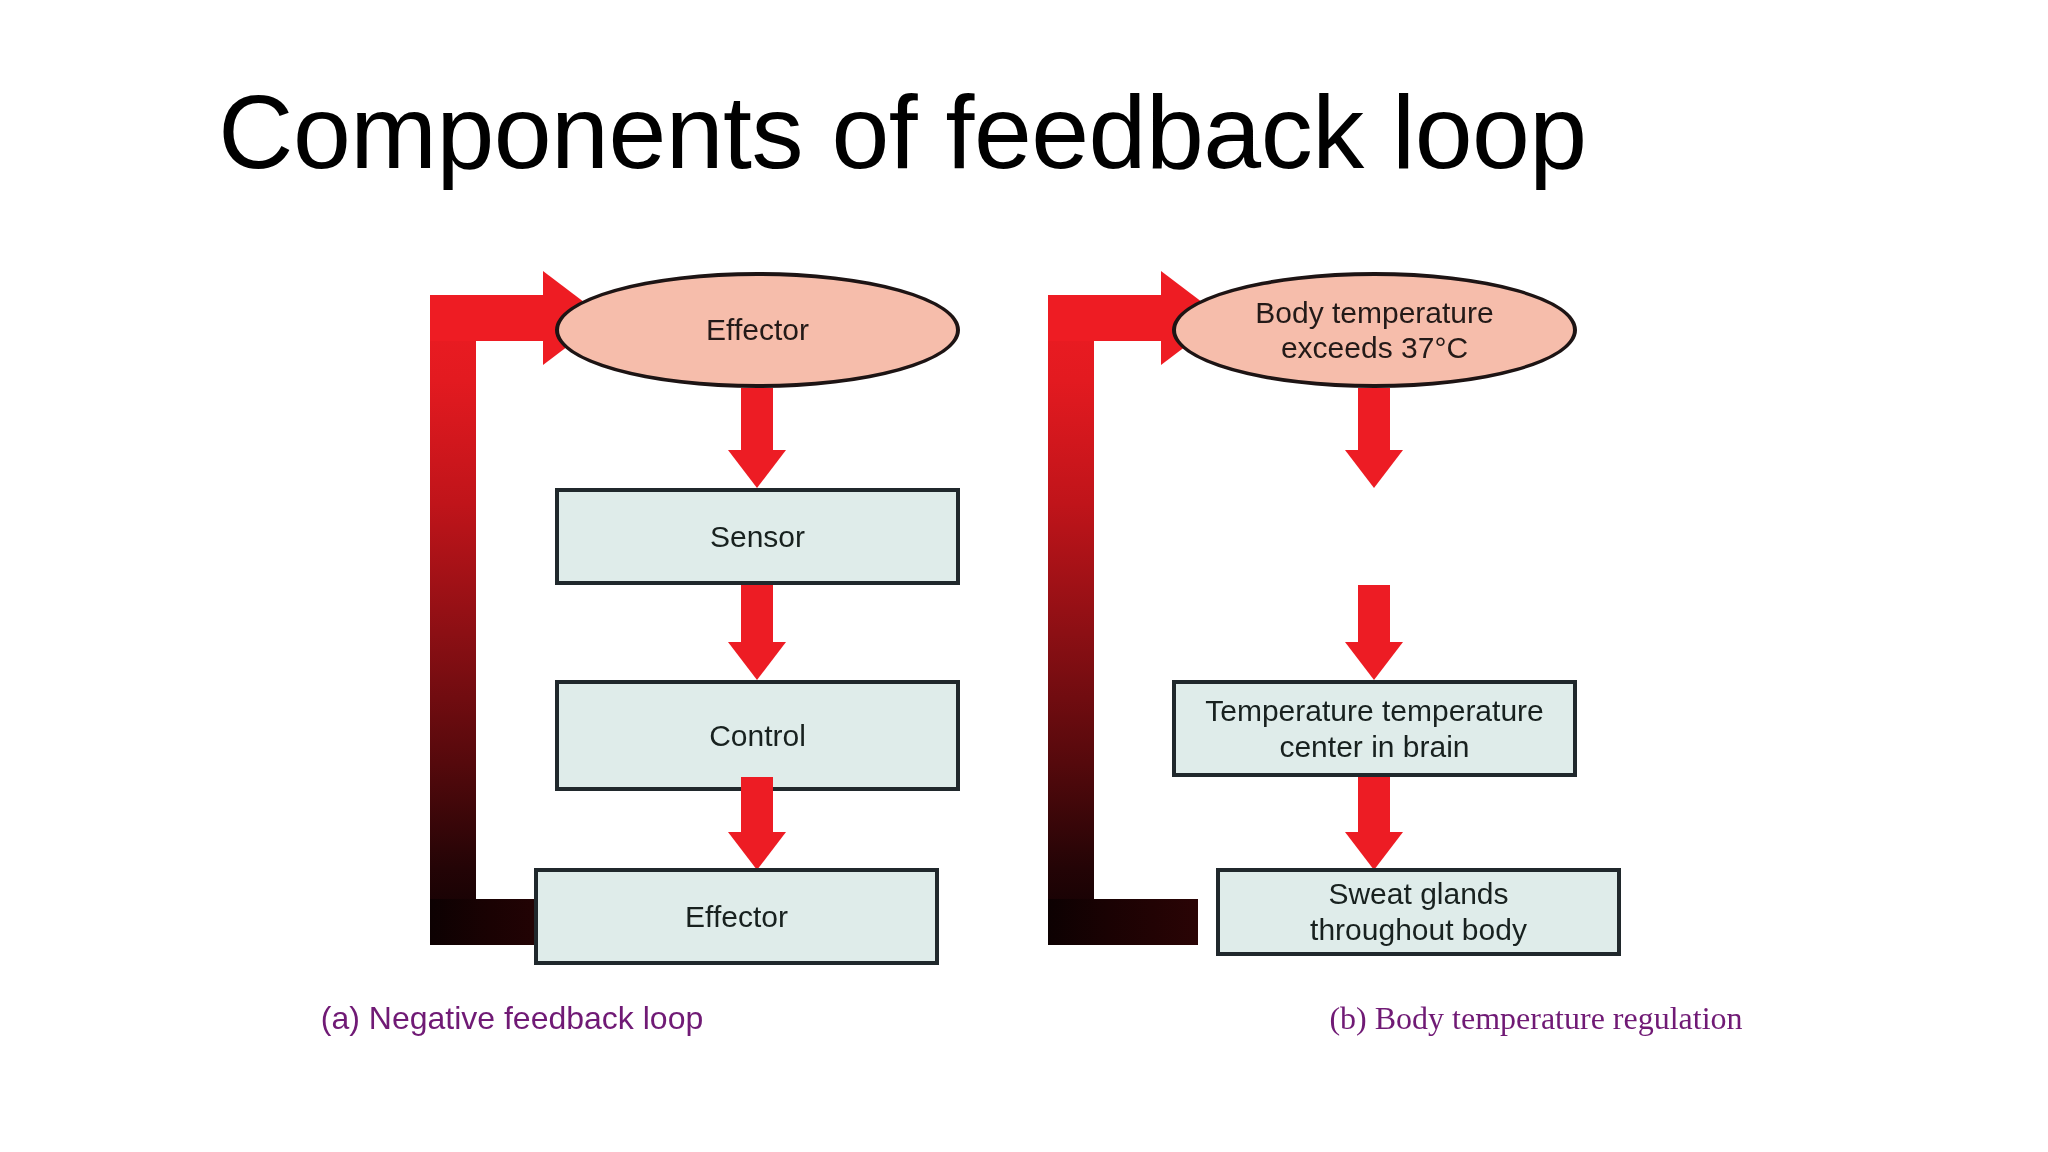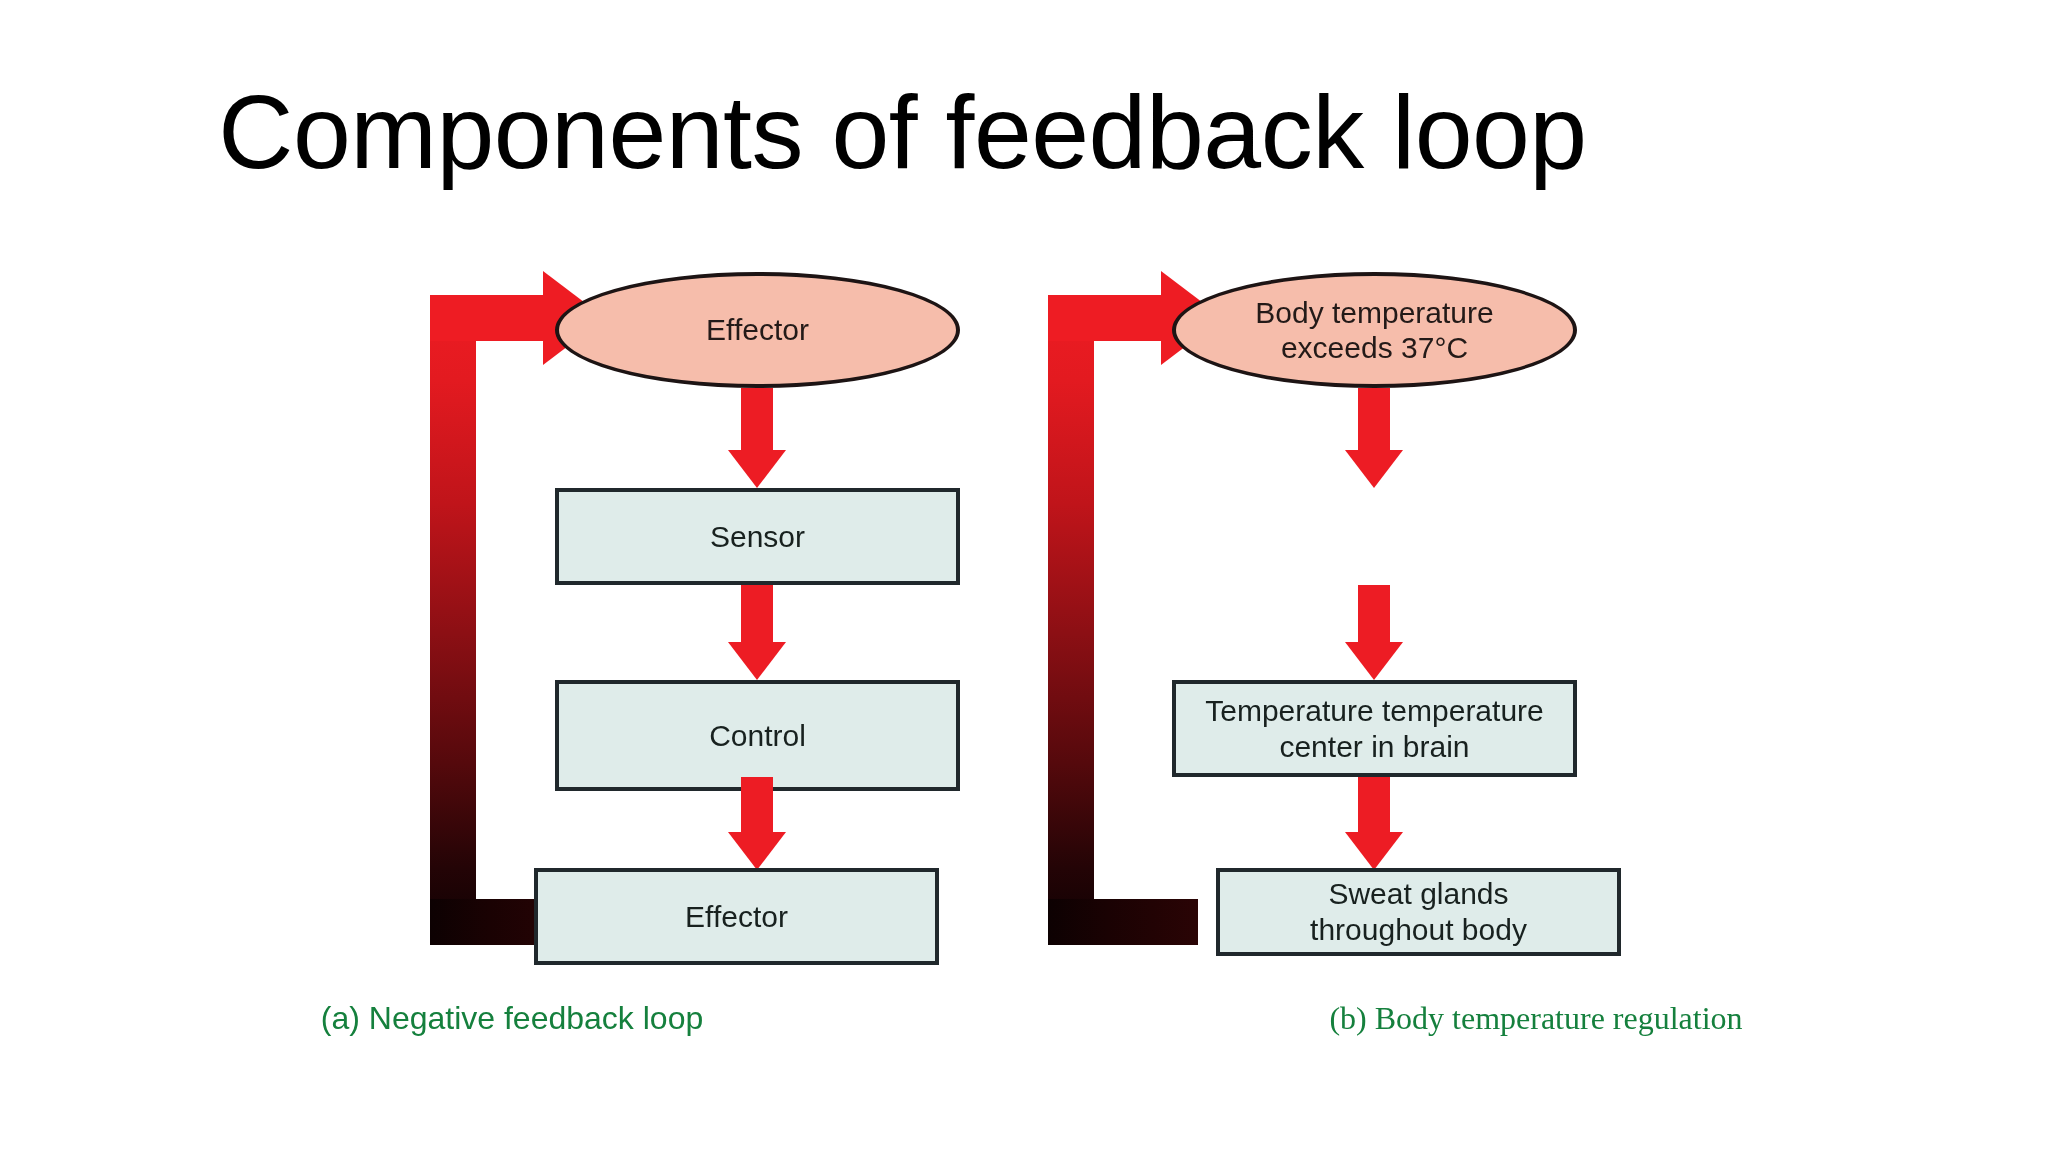--- a/index.html
+++ b/index.html
@@ -146,7 +146,7 @@
     position: absolute;
     text-align: center;
     font-size: 32px;
-    color: #15803d;
+    color: #701a75;
     white-space: nowrap;
   }
 </style>

